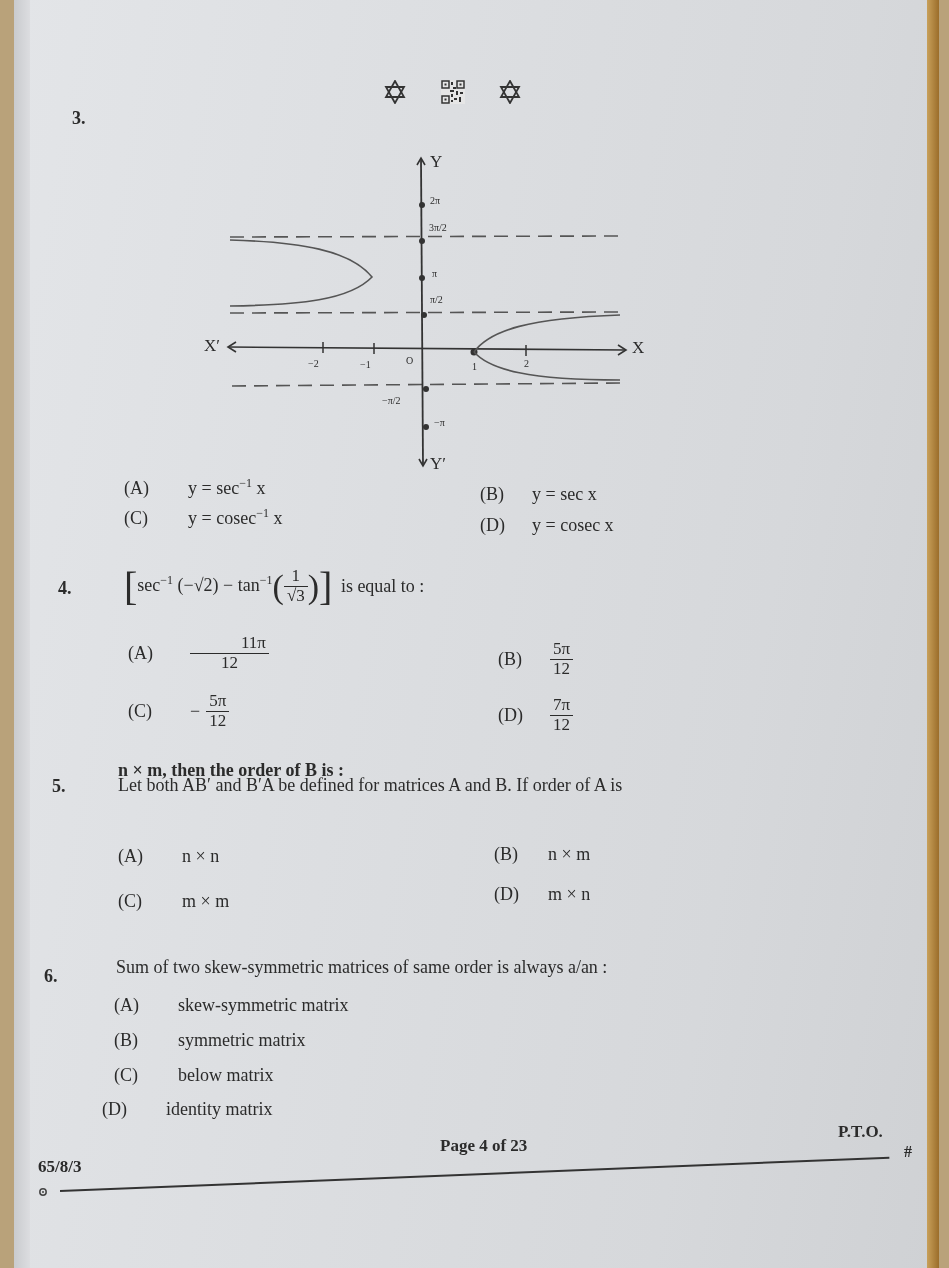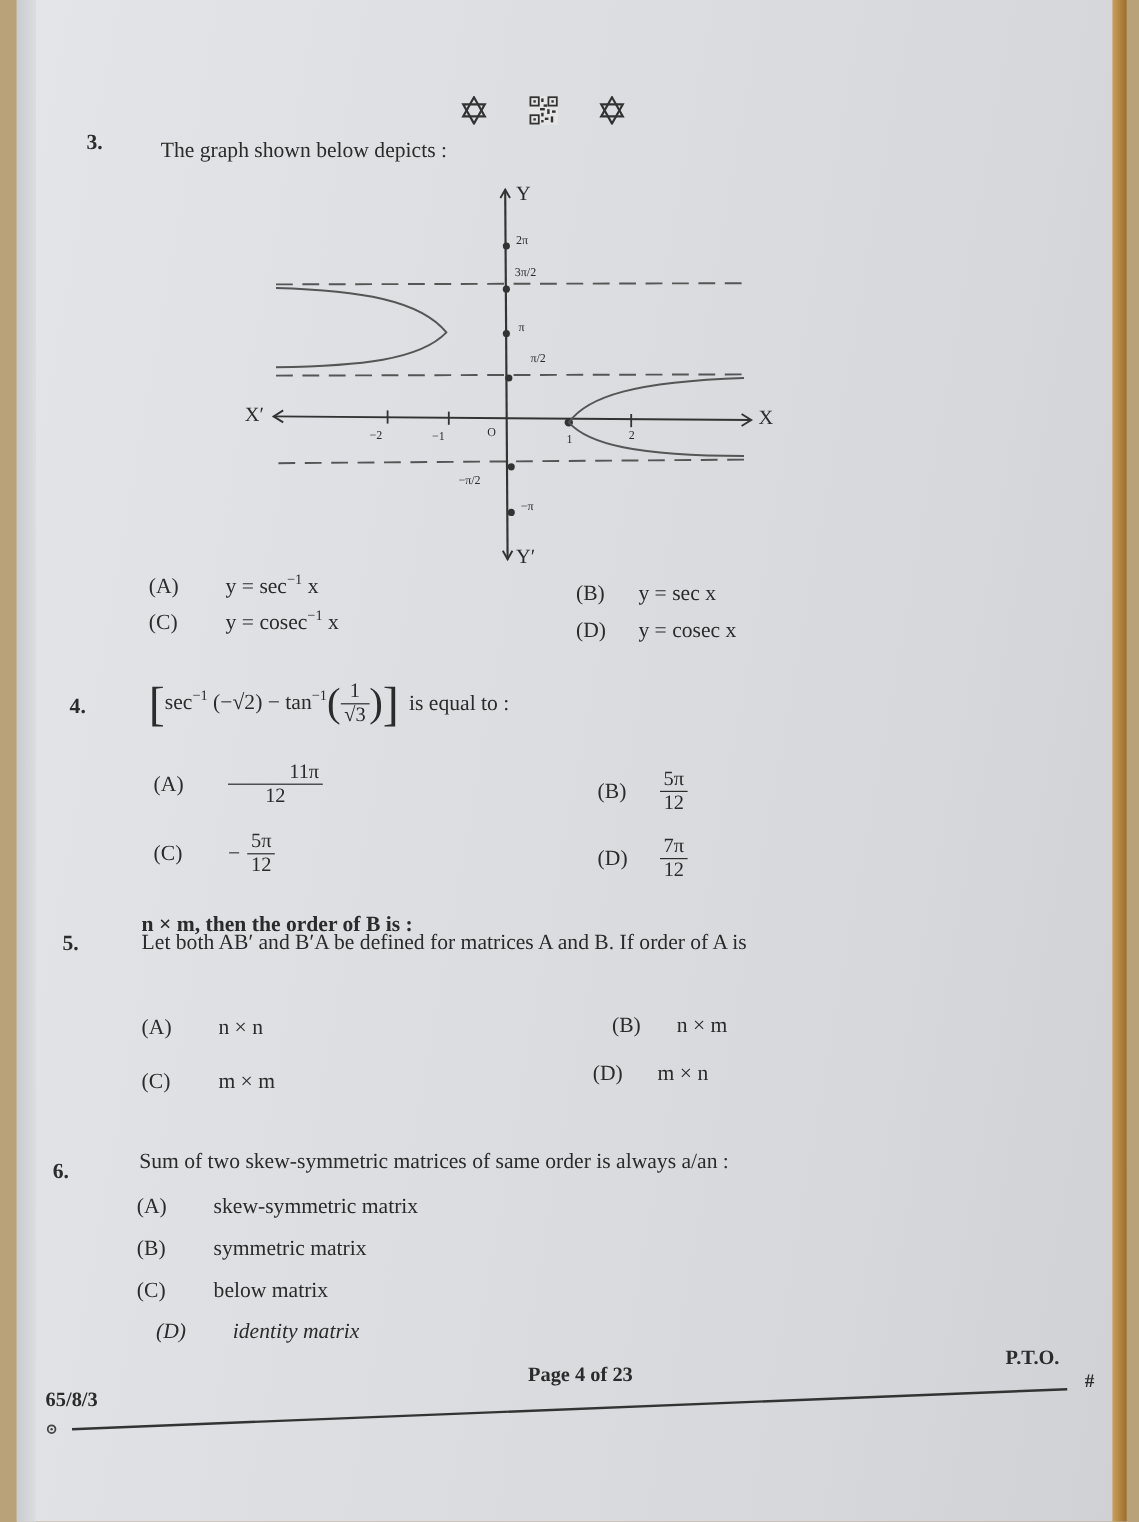--- a/index.html
+++ b/index.html
@@ -74,7 +74,6 @@
   </div>
 
   <div class="abs qnum" style="left:58px;top:108px;">3.</div>
-  <div class="abs qtext" style="left:120px;top:115px;">The graph shown below depicts :</div>
 
   <div class="abs" style="left:176px;top:150px;width:450px;height:330px;">
     <svg width="450" height="330" viewBox="0 0 450 330" style="position:absolute;left:0;top:0;">

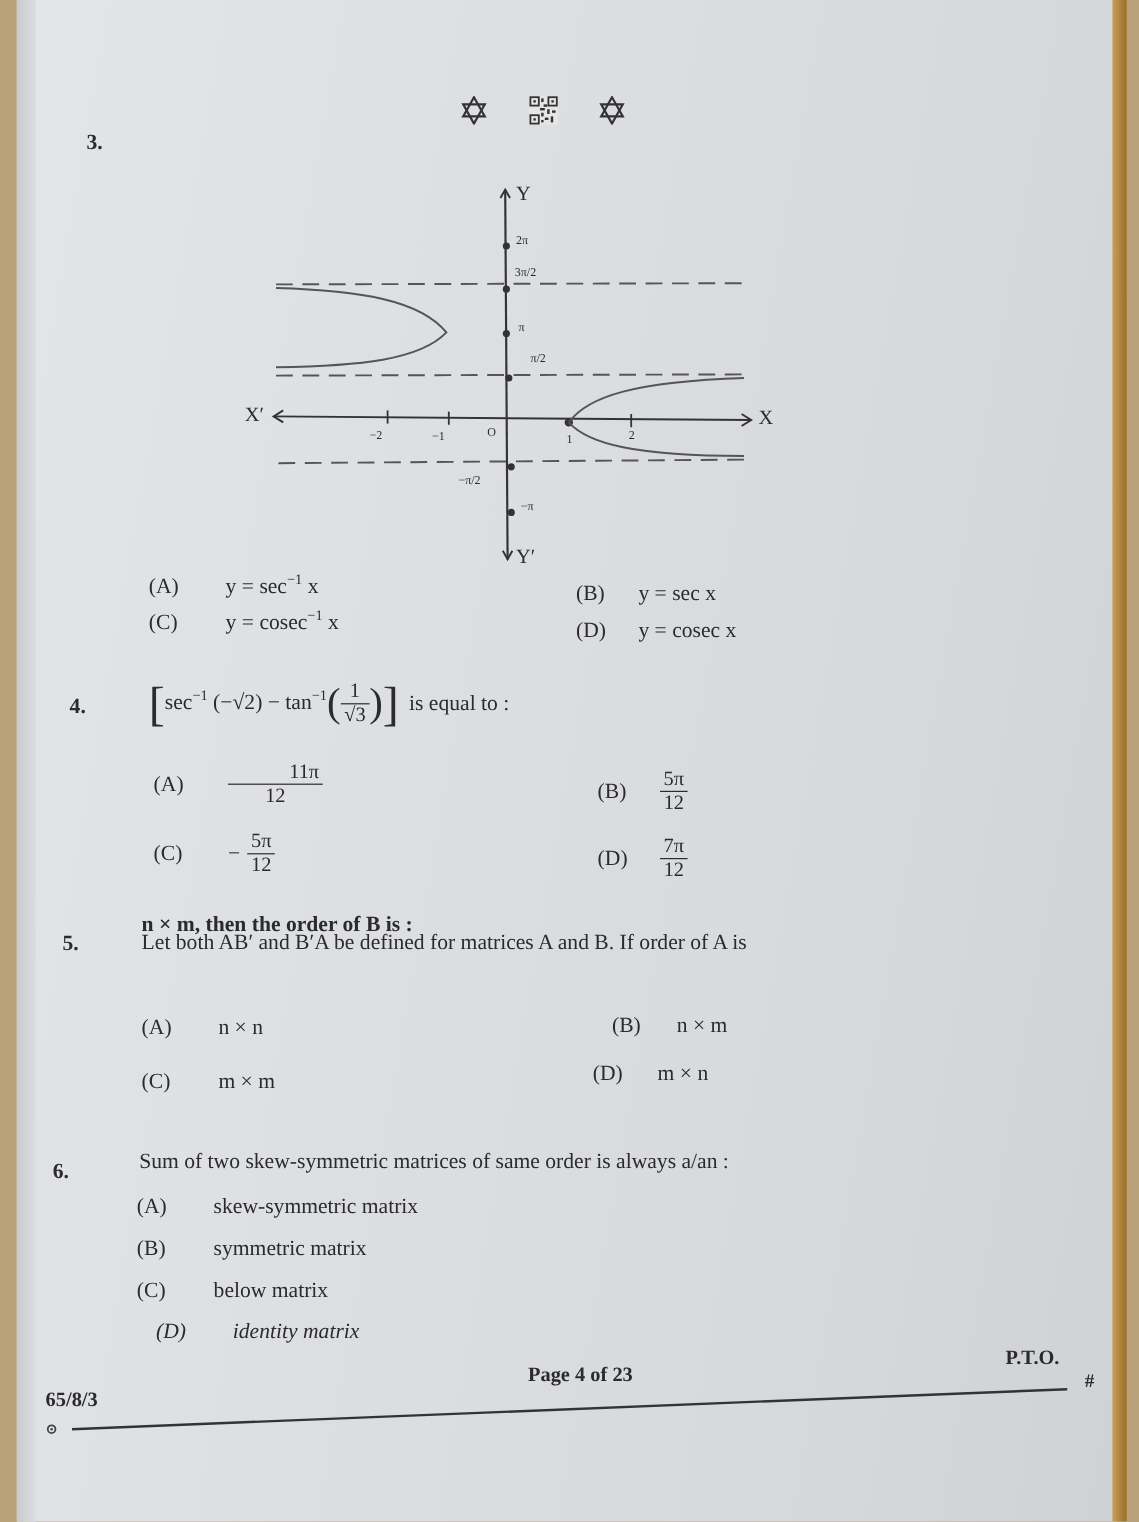--- a/index.html
+++ b/index.html
@@ -119,7 +119,7 @@
     <div class="abs tick-lbl" style="left:240px;top:45px;">2π</div>
     <div class="abs tick-lbl" style="left:239px;top:72px;">3π/2</div>
     <div class="abs tick-lbl" style="left:242px;top:118px;">π</div>
-    <div class="abs tick-lbl" style="left:240px;top:144px;margin-left:12px;">π/2</div>
+    <div class="abs tick-lbl" style="left:240px;top:144px;">π/2</div>
     <div class="abs tick-lbl" style="left:192px;top:245px;">−π/2</div>
     <div class="abs tick-lbl" style="left:244px;top:267px;">−π</div>
   </div>

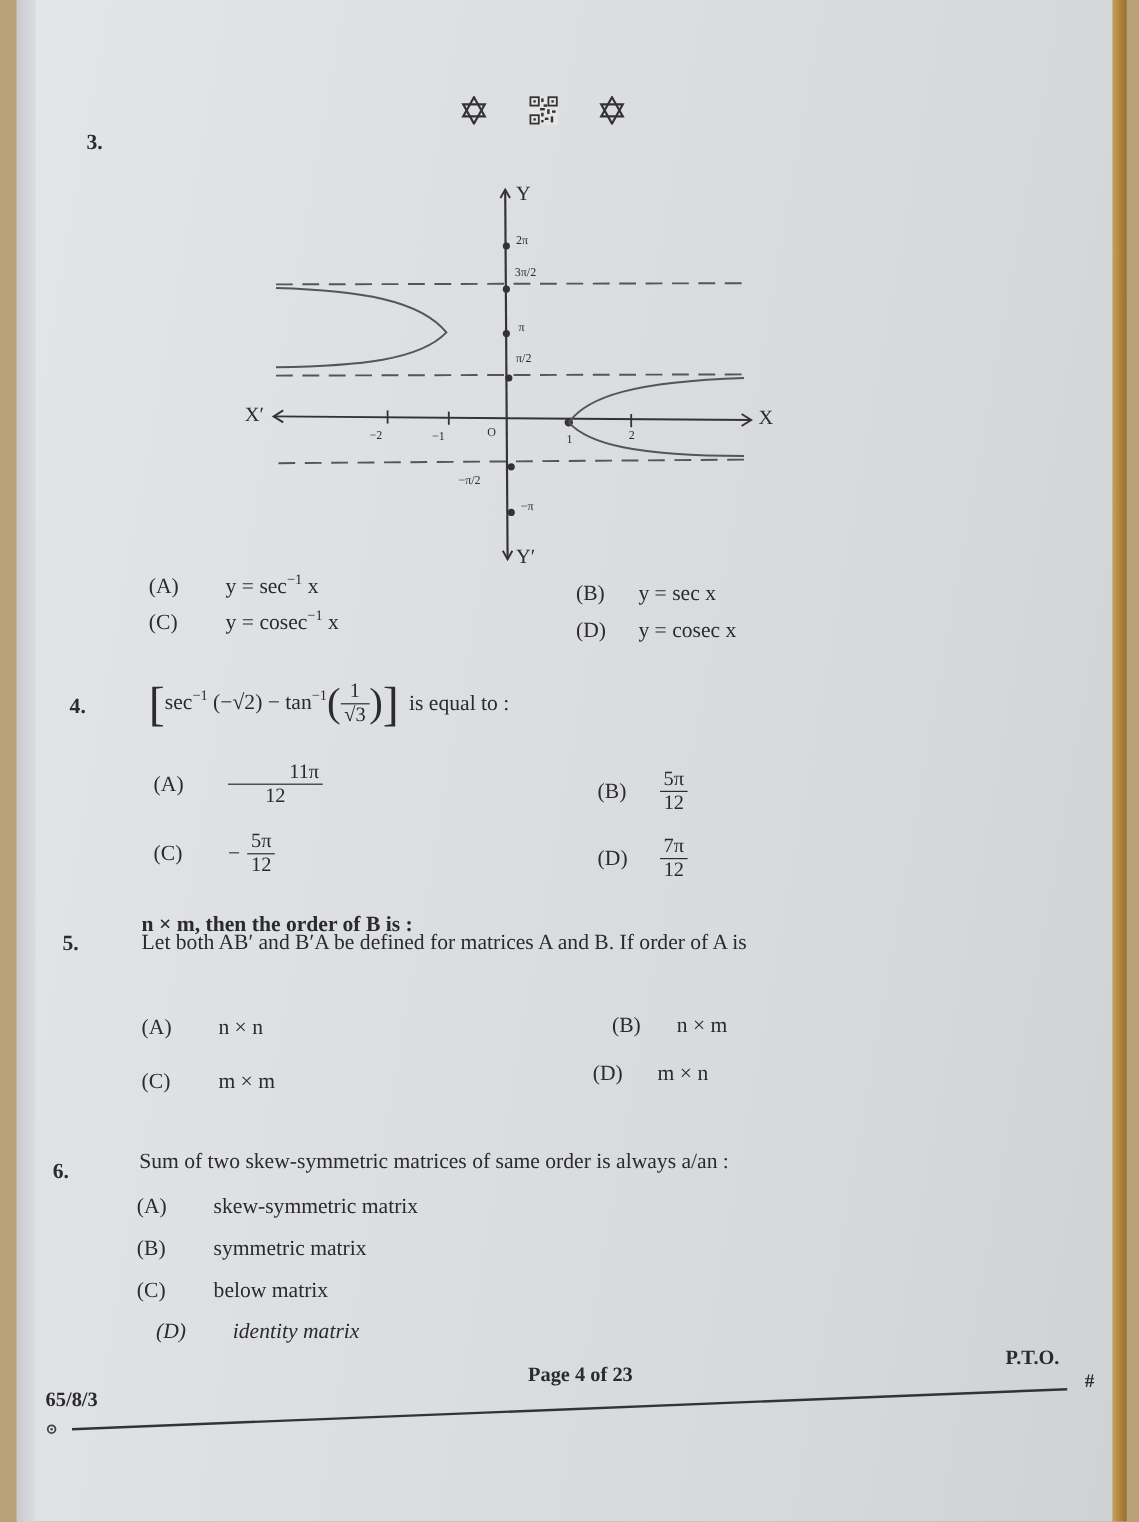--- a/index.html
+++ b/index.html
@@ -163,7 +163,7 @@
   <div class="abs opt" style="left:104px;top:846px;">
     <span class="lbl">(A)</span><span>n × n</span>
   </div>
-  <div class="abs opt" style="left:480px;top:844px;margin-left:16px;">
+  <div class="abs opt" style="left:480px;top:844px;">
     <span class="lbl" style="width:54px;">(B)</span><span>n × m</span>
   </div>
   <div class="abs opt" style="left:104px;top:891px;">

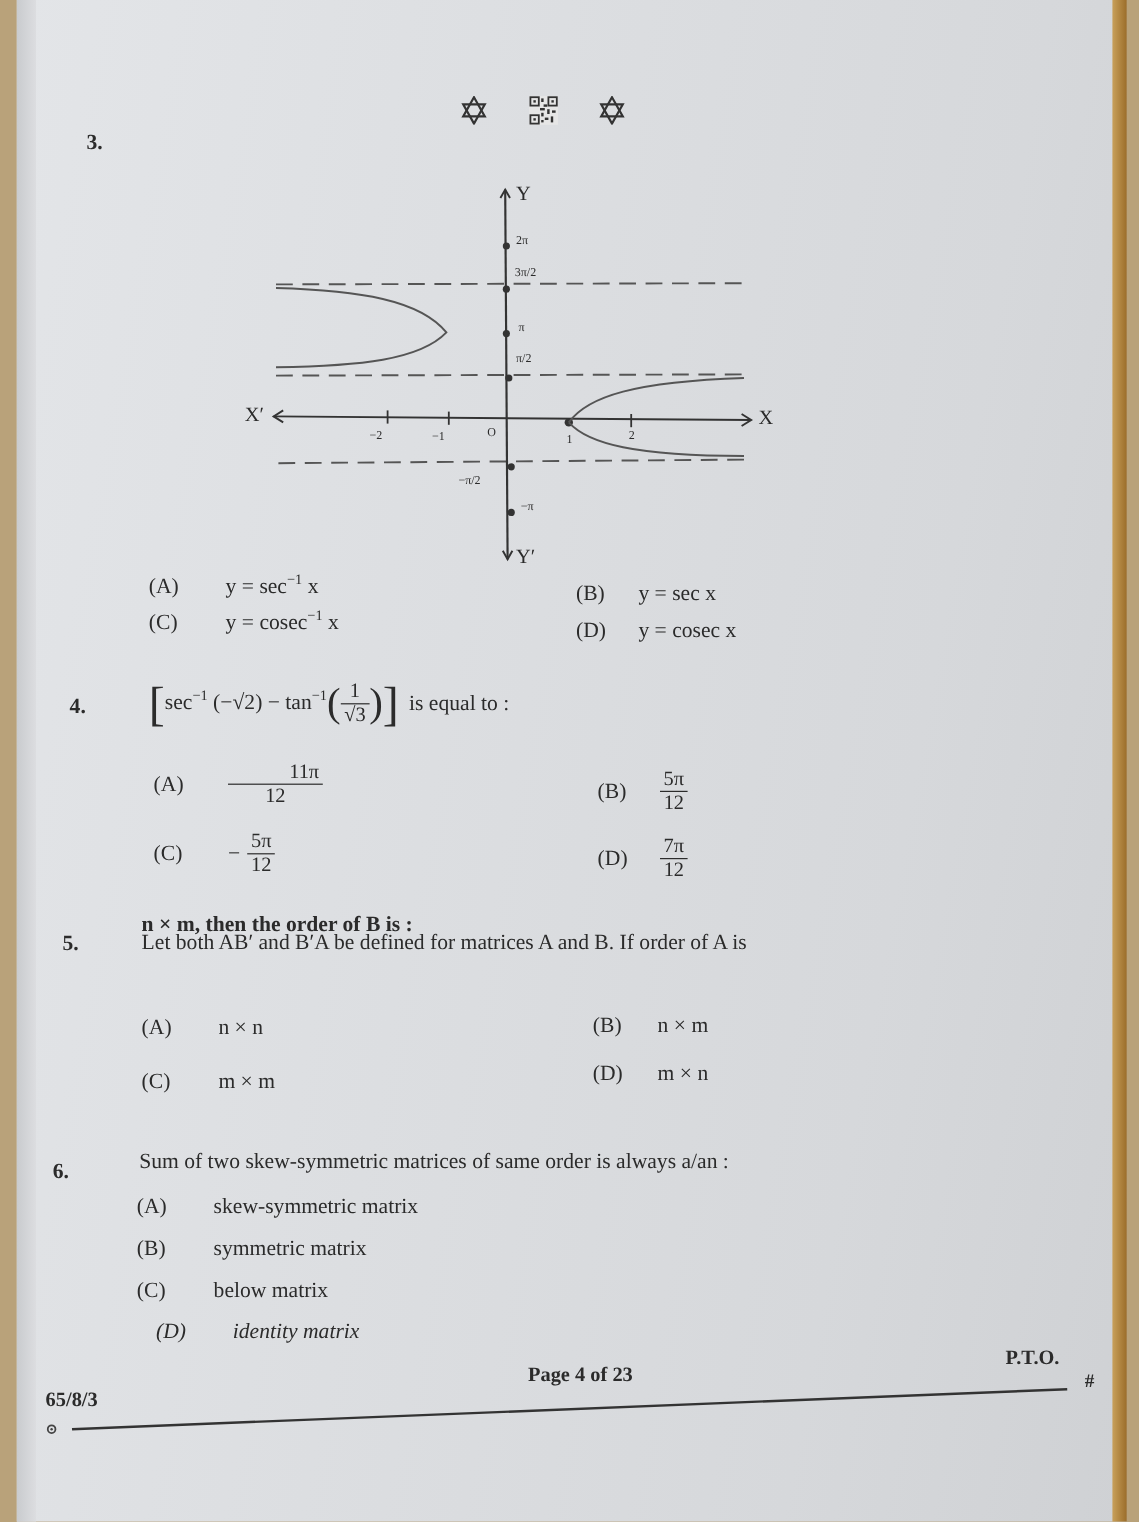--- a/index.html
+++ b/index.html
@@ -185,7 +185,7 @@
   <div class="abs opt" style="left:100px;top:1065px;">
     <span class="lbl">(C)</span><span>below matrix</span>
   </div>
-  <div class="abs opt" style="left:116px;top:1099px;font-style:italic;">
+  <div class="abs opt" style="left:88px;top:1099px;">
     <span class="lbl">(D)</span><span>identity matrix</span>
   </div>
 

